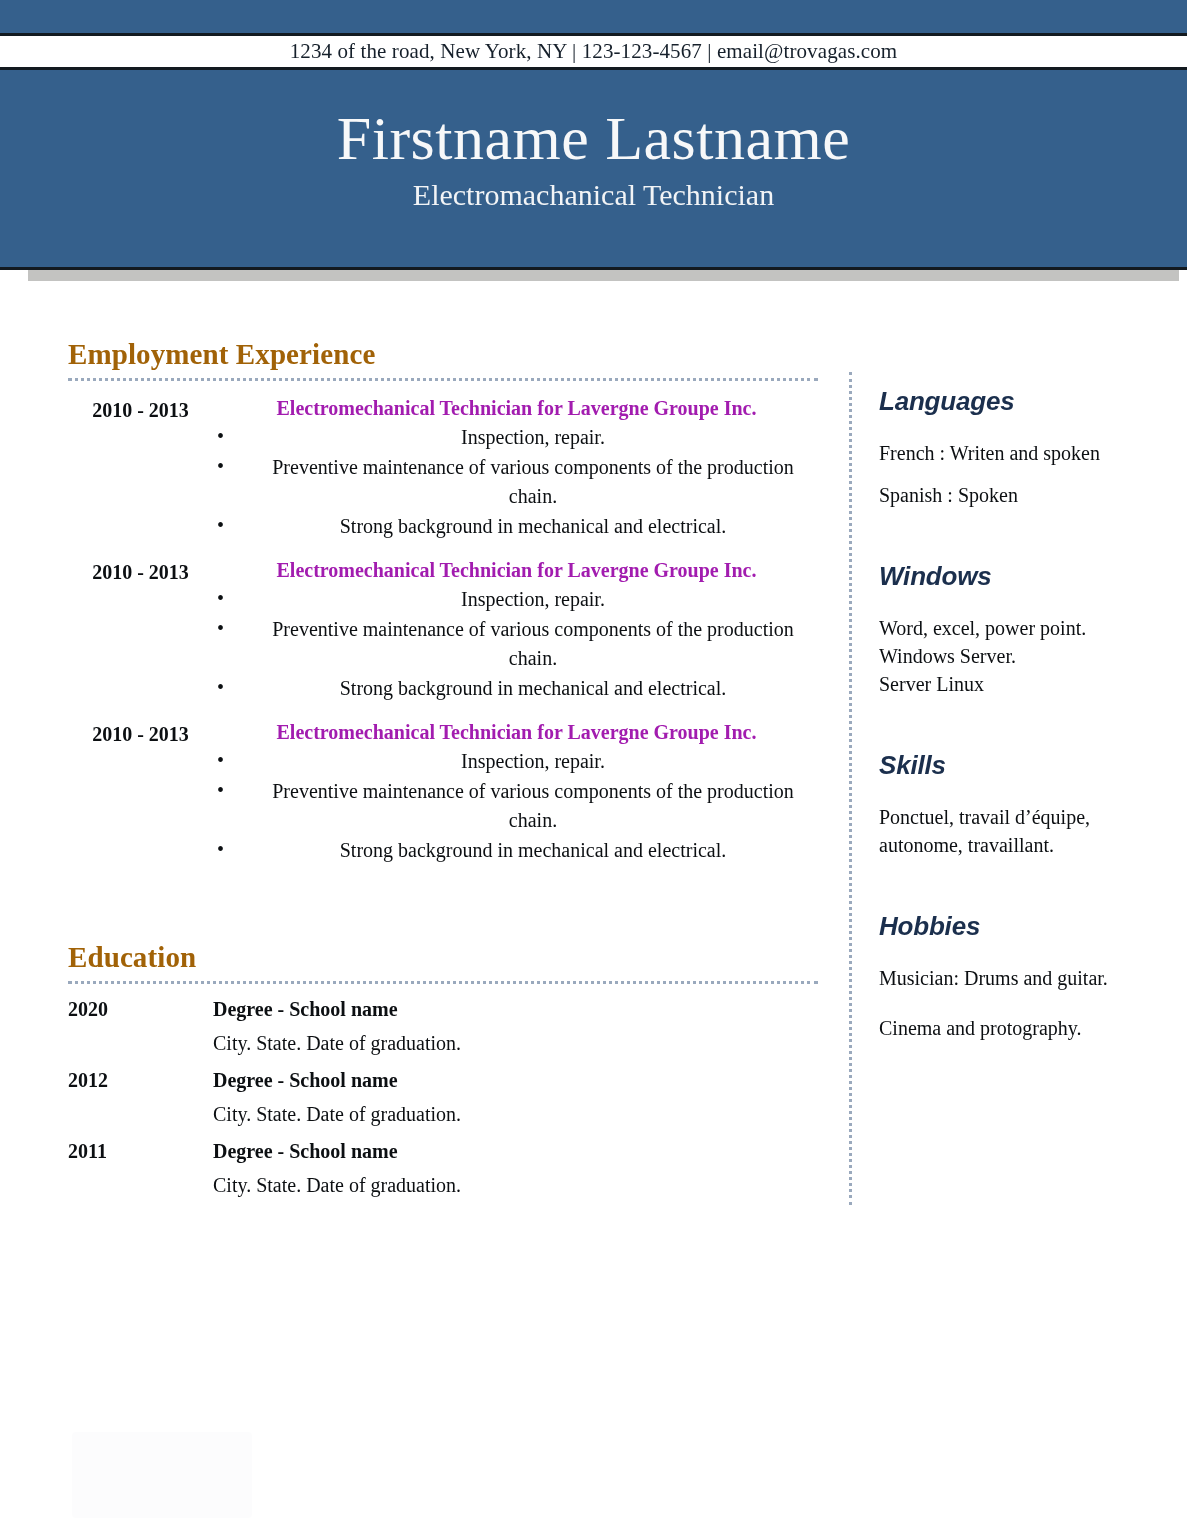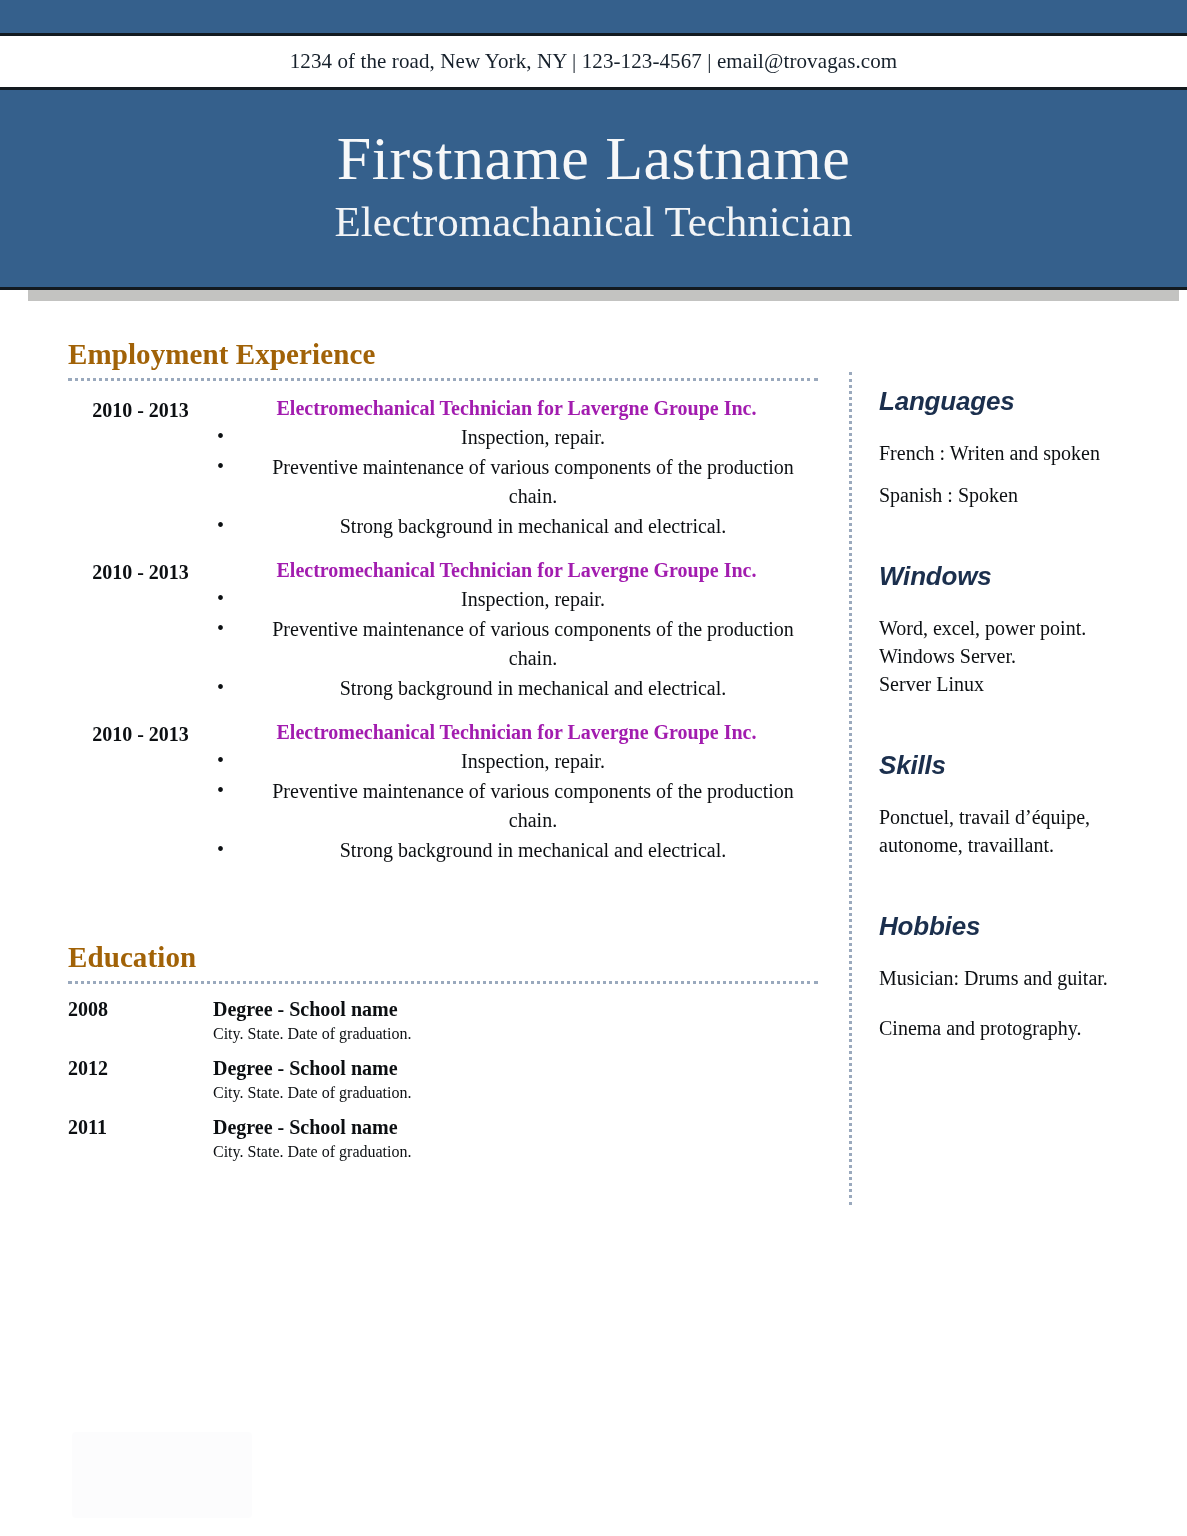--- a/index.html
+++ b/index.html
@@ -34,7 +34,7 @@
     box-sizing: border-box;
   }
   .contact-bar {
-    height: 54px;
+    height: 34px;
     background: #ffffff;
     border-bottom: 3px solid #131a20;
     box-sizing: border-box;

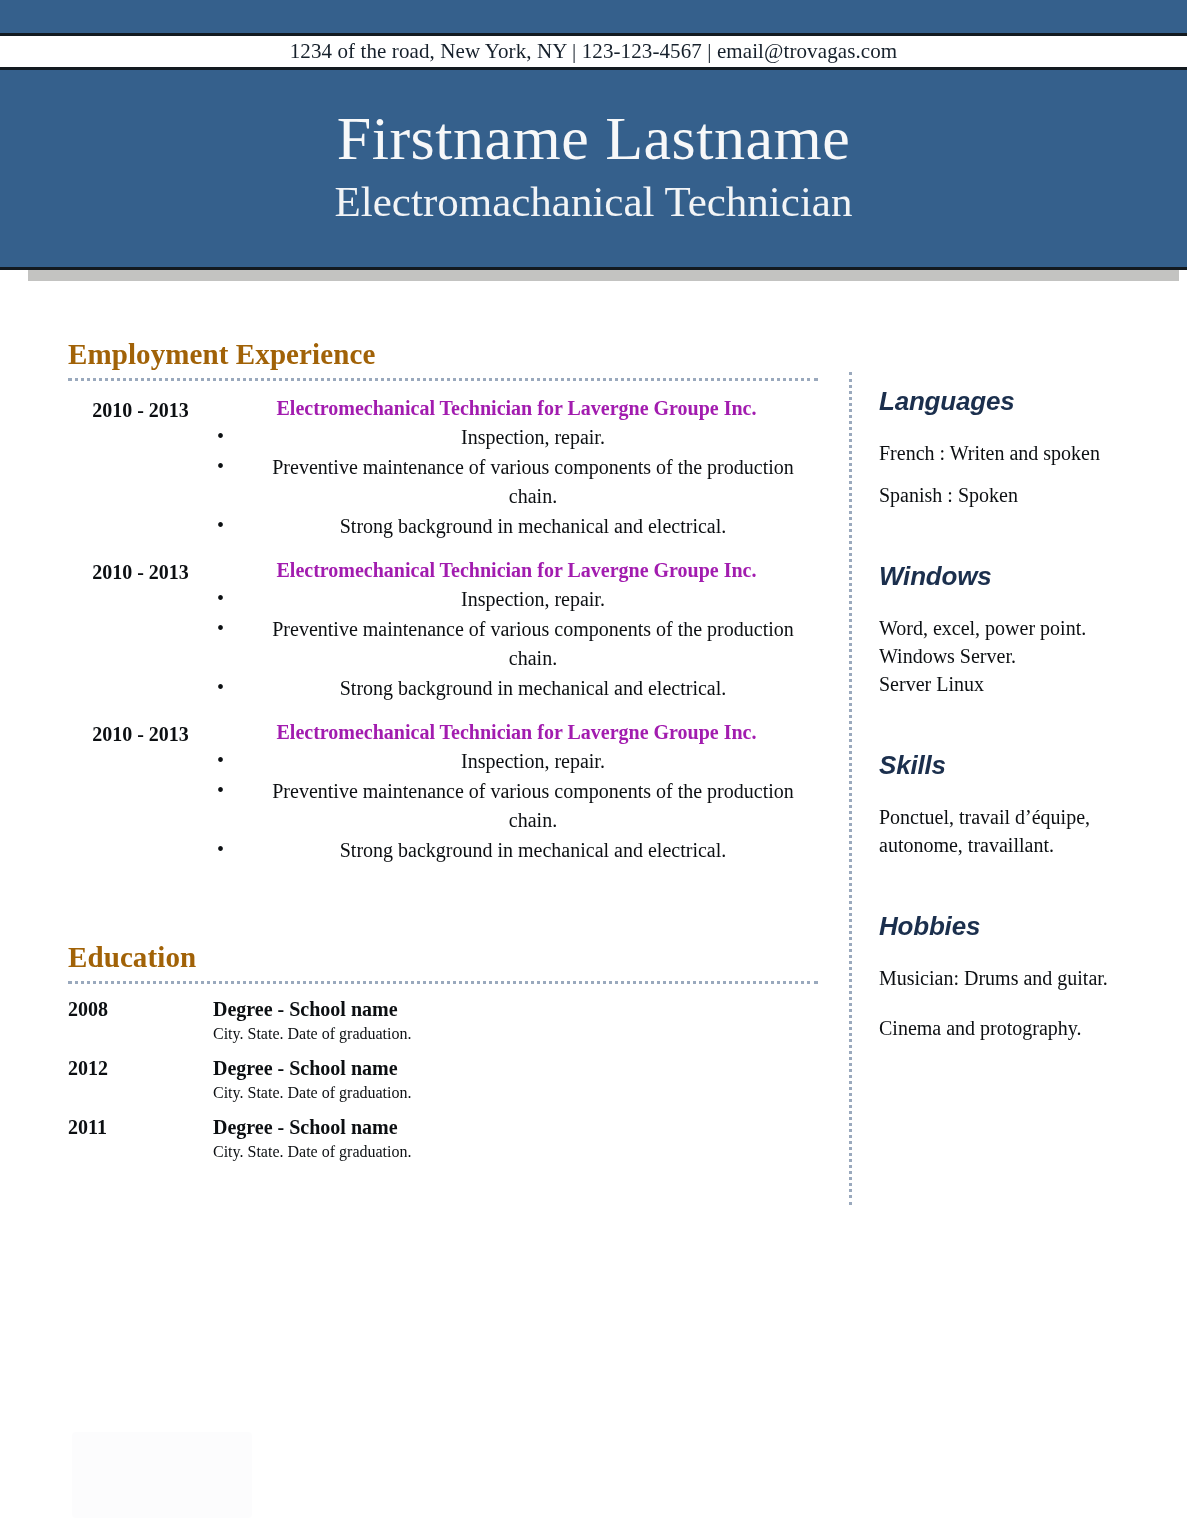--- a/index.html
+++ b/index.html
@@ -71,7 +71,7 @@
   }
   .job-title {
     font-family: "Liberation Serif", "DejaVu Serif", serif;
-    font-size: 43px;
+    font-size: 30px;
     line-height: 1.1;
     color: #f2f4f6;
     font-weight: normal;

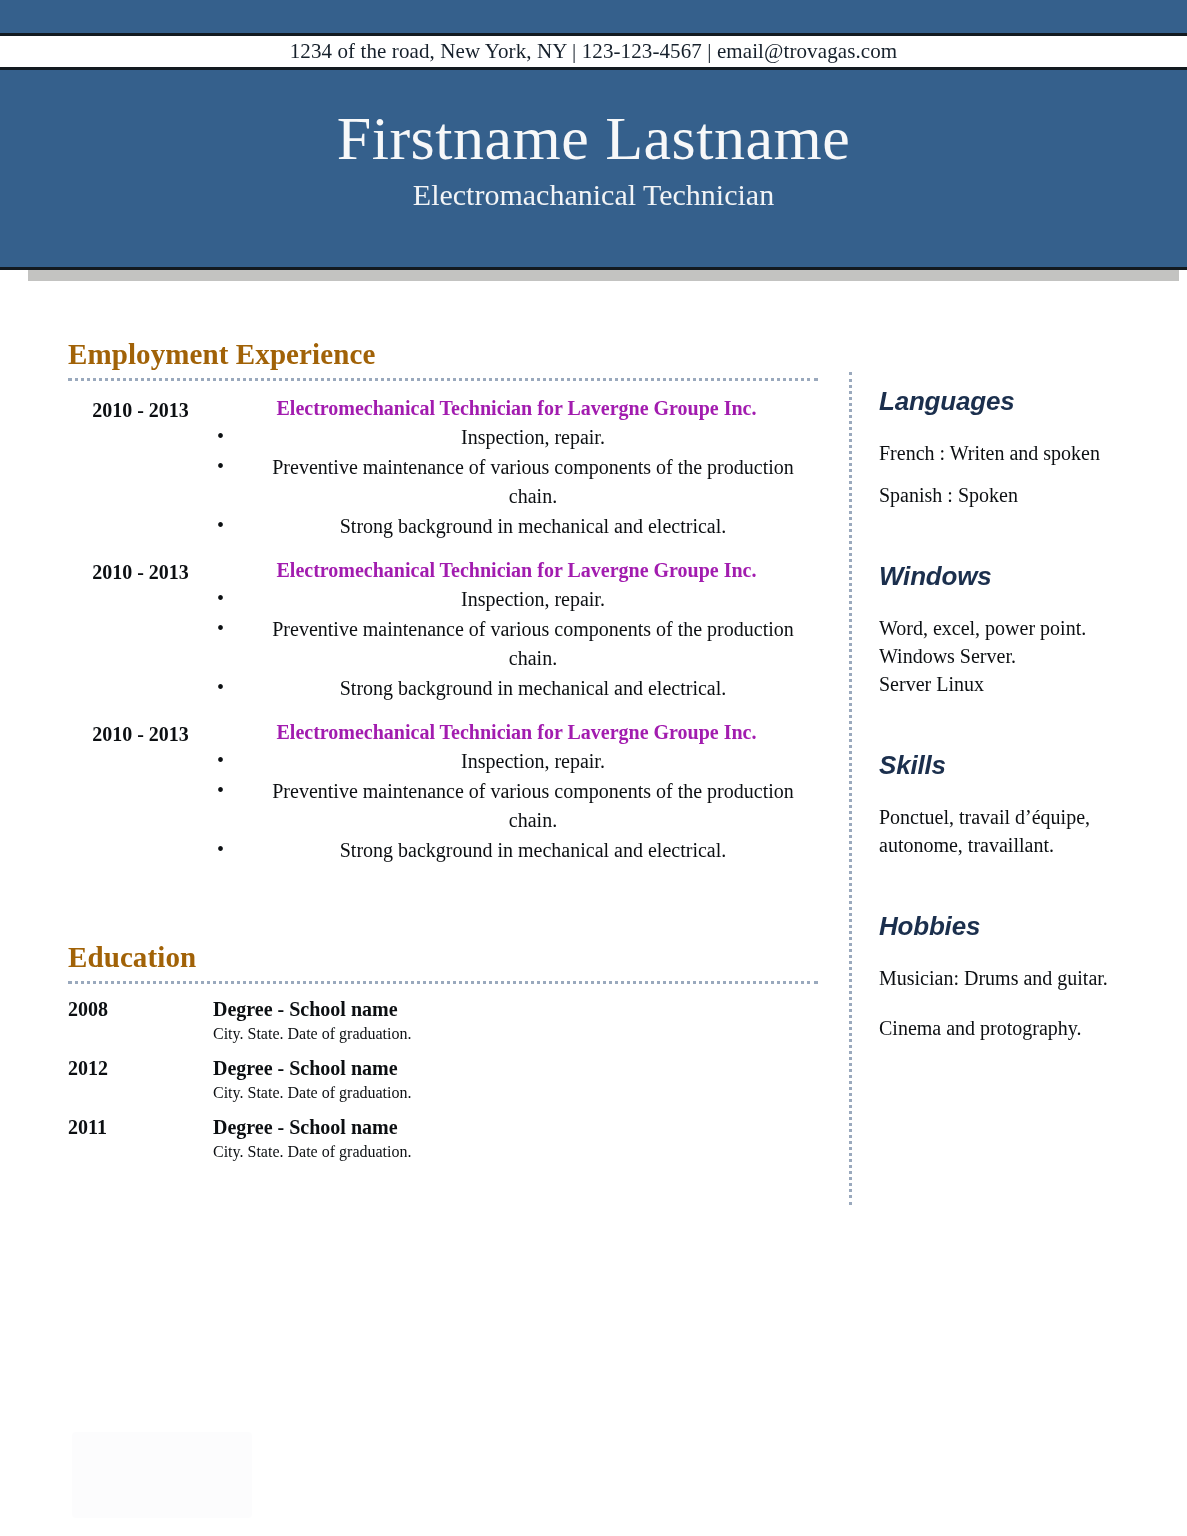--- a/index.html
+++ b/index.html
@@ -312,7 +312,7 @@
         <div class="dot-rule"></div>
 
         <div class="edu-row first">
-          <div class="edu-year">2008</div>
+          <div class="edu-year">2020</div>
           <div class="edu-body">
             <p class="edu-degree">Degree  -  School name</p>
             <p class="edu-detail">City. State. Date of graduation.</p>

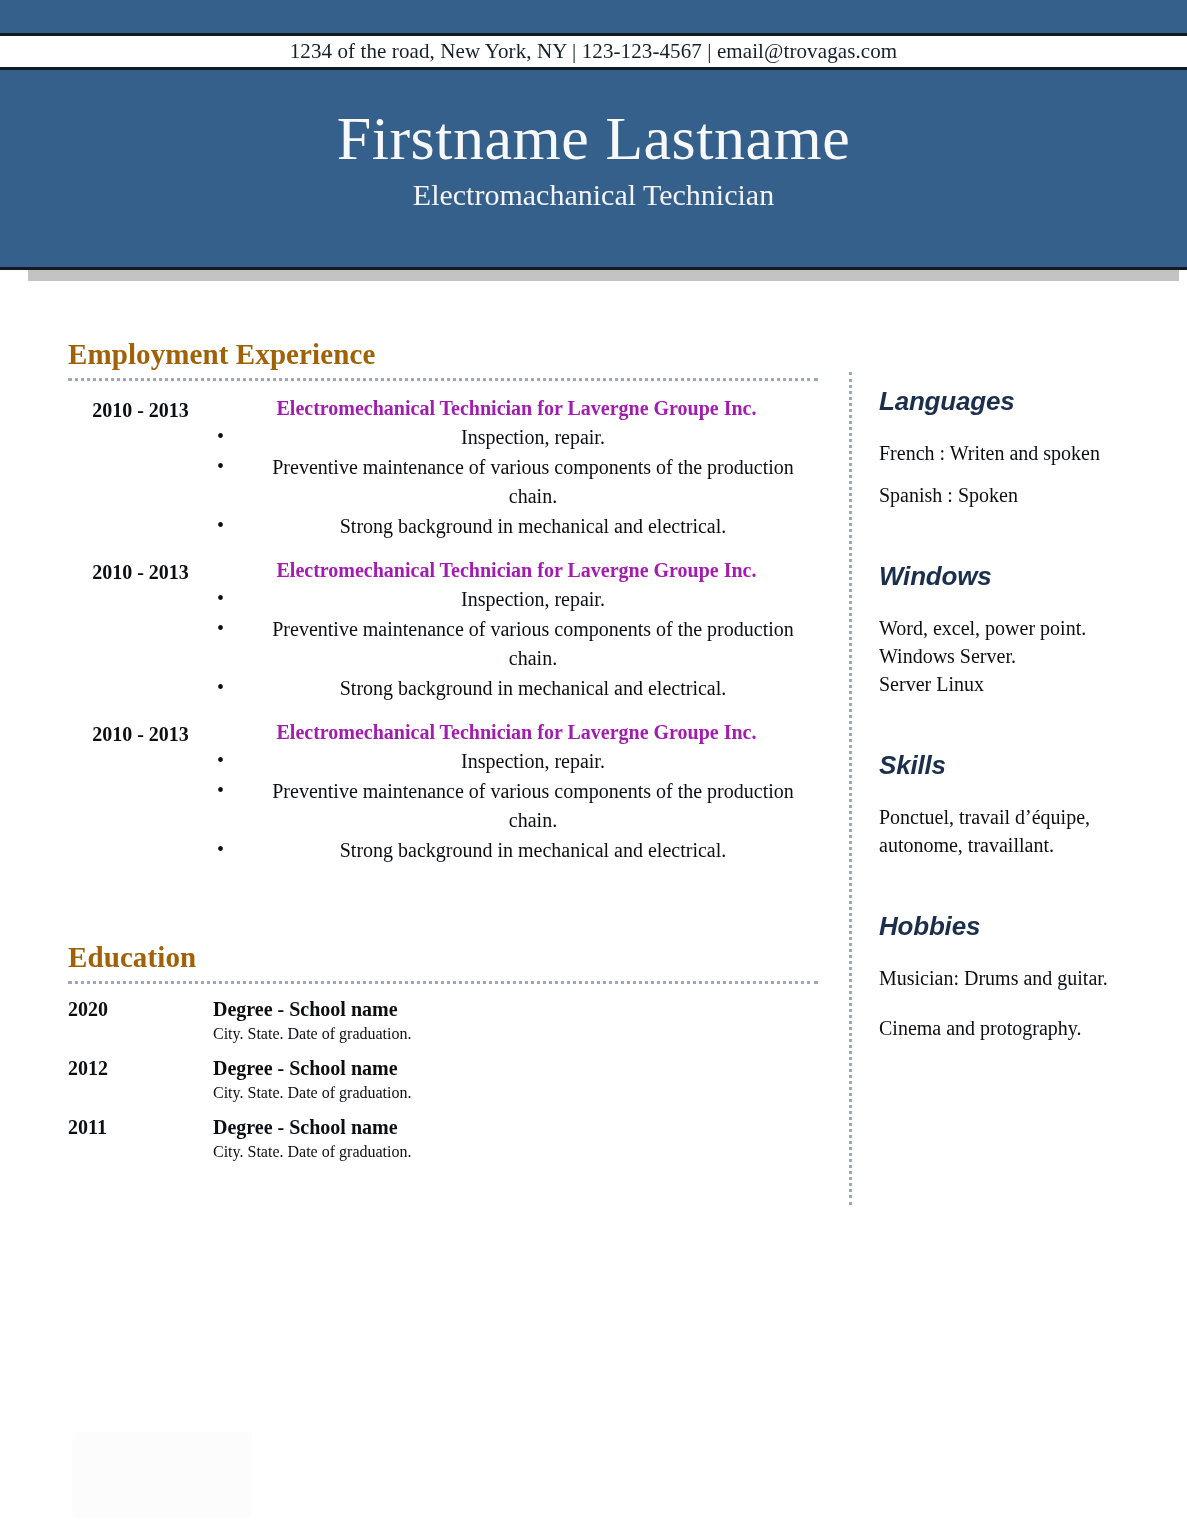--- a/index.html
+++ b/index.html
@@ -196,9 +196,9 @@
     margin: 0;
   }
   .edu-detail {
-    font-size: 16px;
-    color: #0c0f12;
-    margin: 4px 0 0 0;
+    font-size: 20px;
+    color: #0c0f12;
+    margin: 11px 0 0 0;
   }
 
   

